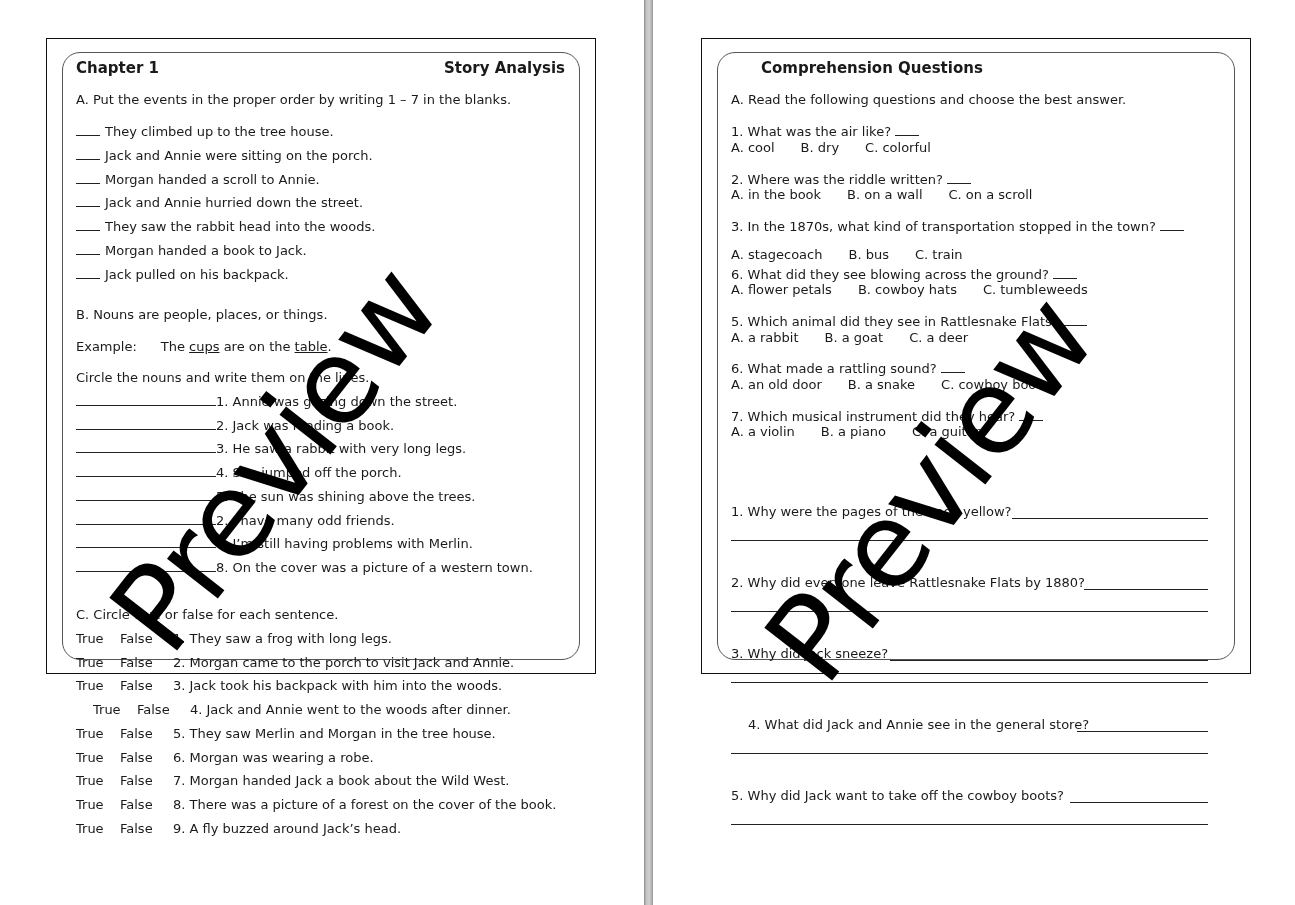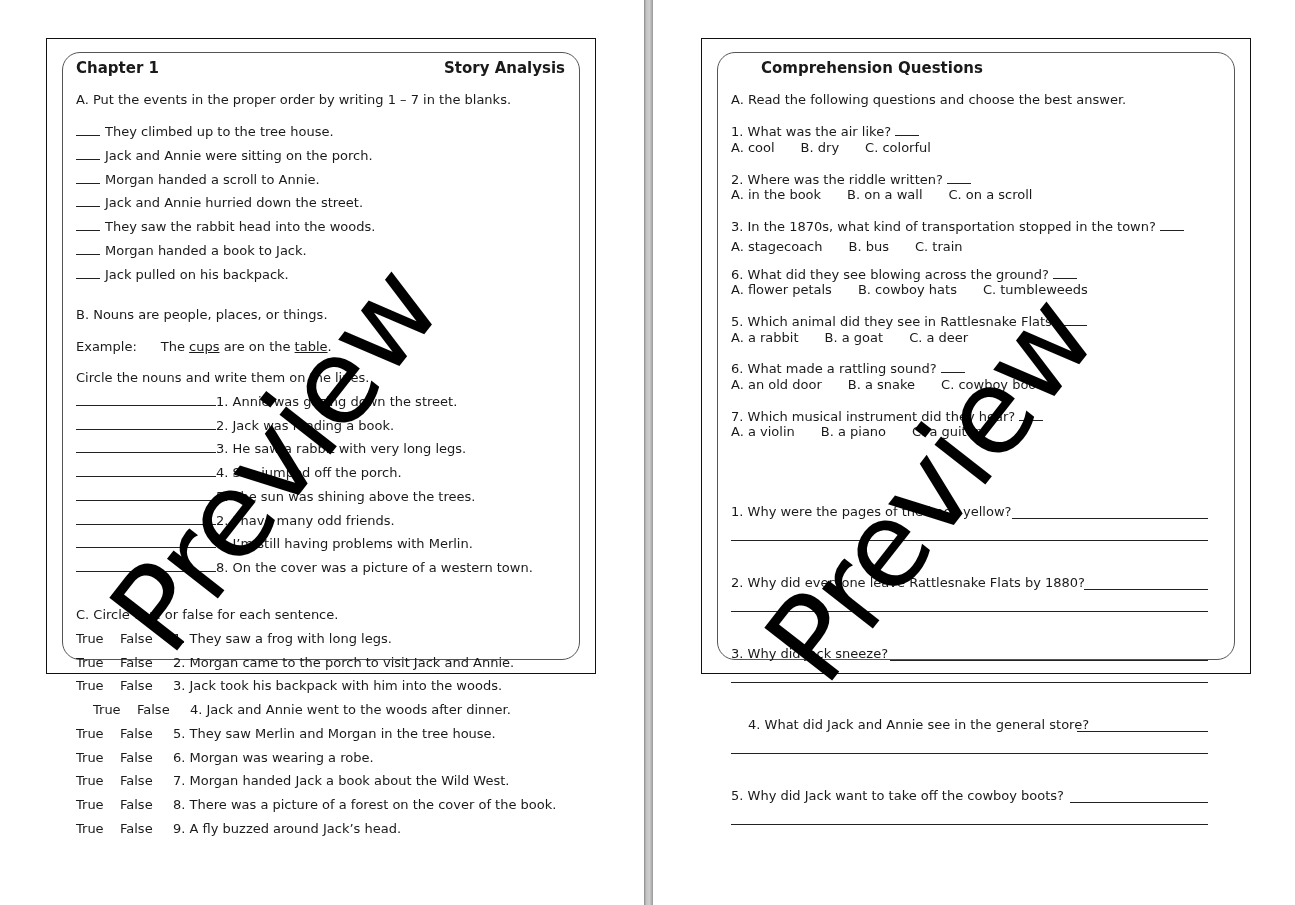--- a/index.html
+++ b/index.html
@@ -117,7 +117,7 @@
     <div class="abs" style="left:29px;top:148px;"><span class="opt">A. in the book</span><span class="opt">B. on a wall</span><span class="opt">C. on a scroll</span></div>
 
     <div class="abs" style="left:29px;top:180px;"><span>3. In the 1870s, what kind of transportation stopped in the town?</span> <span class="blank3"></span></div>
-    <div class="abs" style="left:29px;top:200px;text-align:right;"><span class="opt">A. stagecoach</span><span class="opt">B. bus</span><span class="opt">C. train</span></div>
+    <div class="abs" style="left:29px;top:208px;text-align:right;"><span class="opt">A. stagecoach</span><span class="opt">B. bus</span><span class="opt">C. train</span></div>
 
     <div class="abs" style="left:29px;top:228px;"><span>6. What did they see blowing across the ground?</span> <span class="blank3"></span></div>
     <div class="abs" style="left:29px;top:243px;"><span class="opt">A. flower petals</span><span class="opt">B. cowboy hats</span><span class="opt">C. tumbleweeds</span></div>

